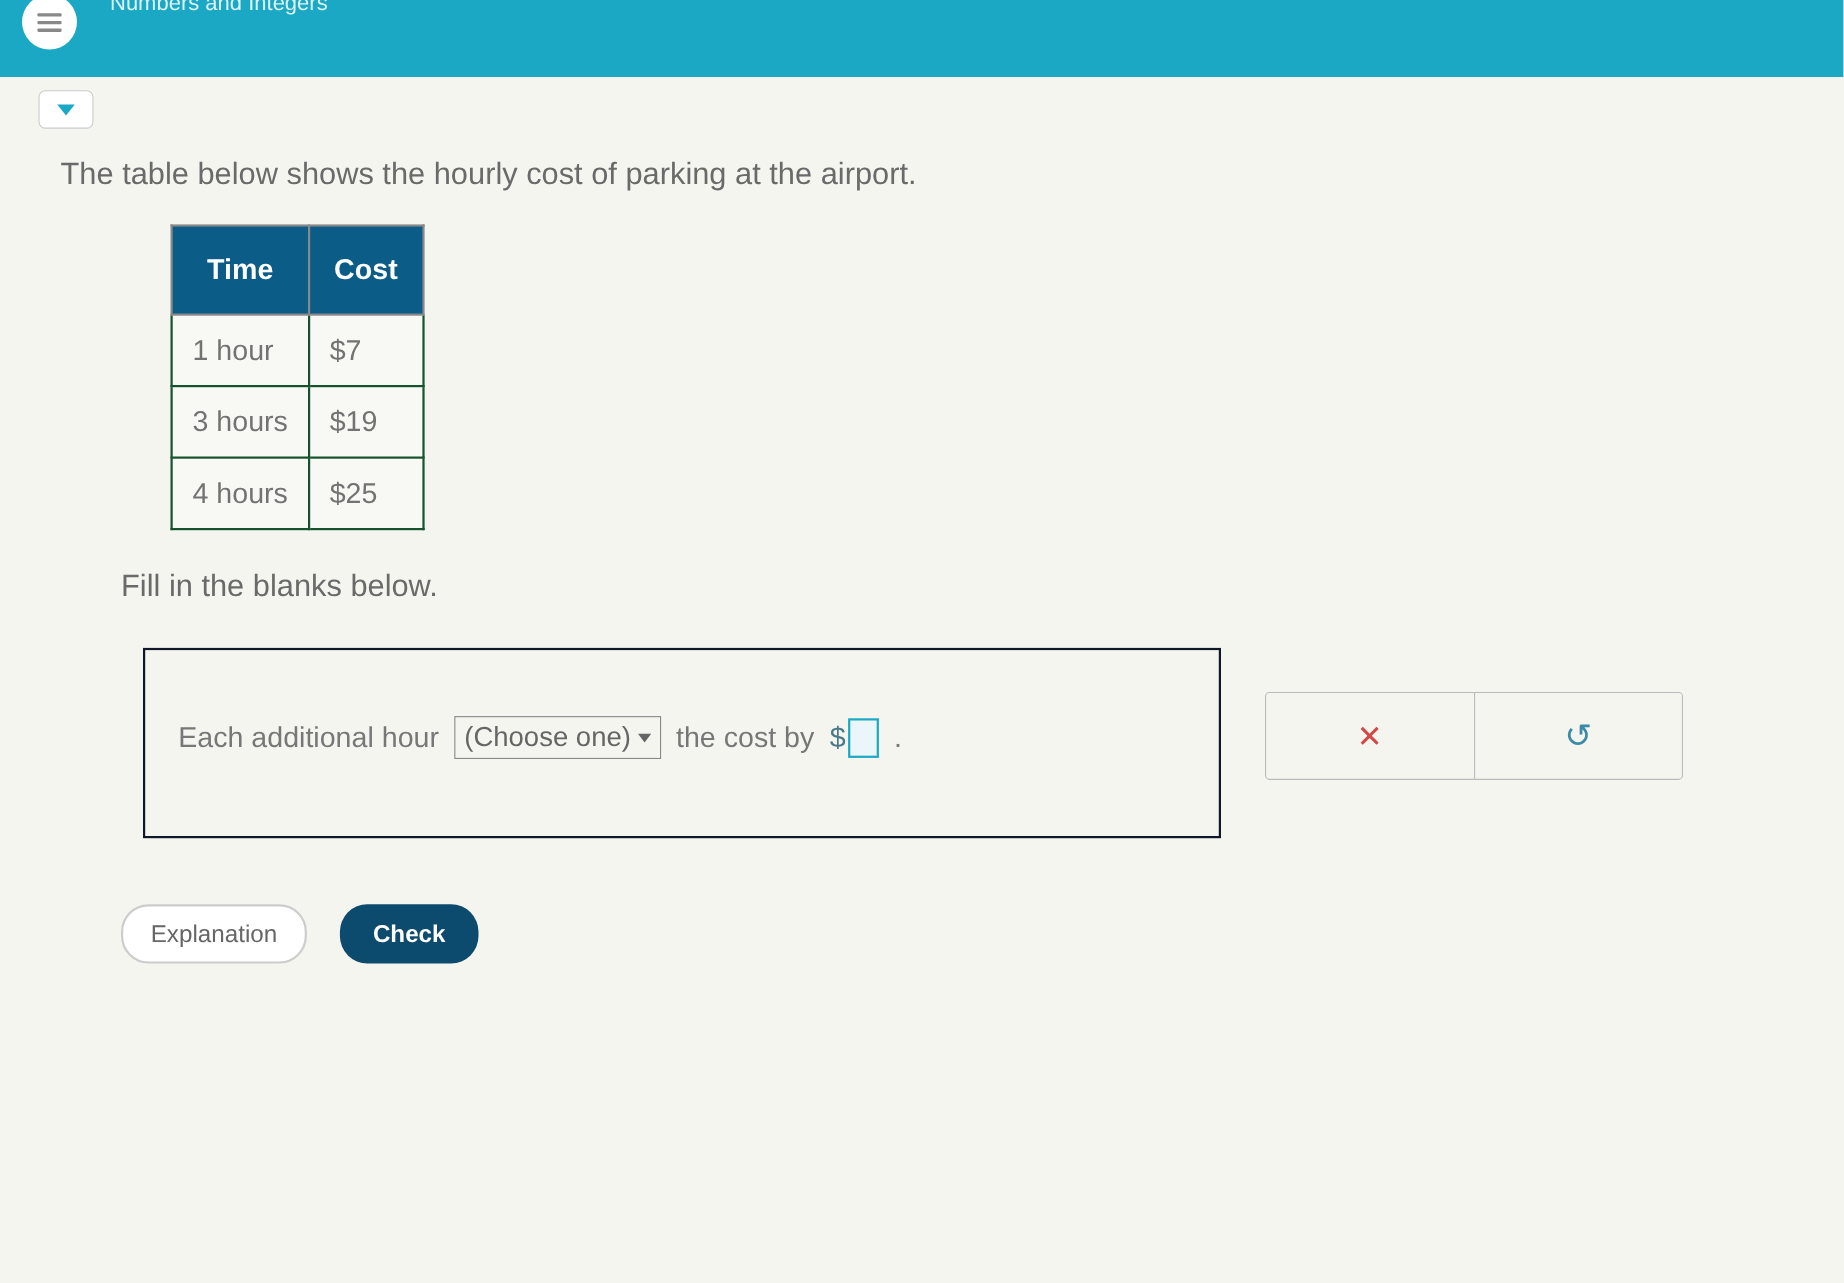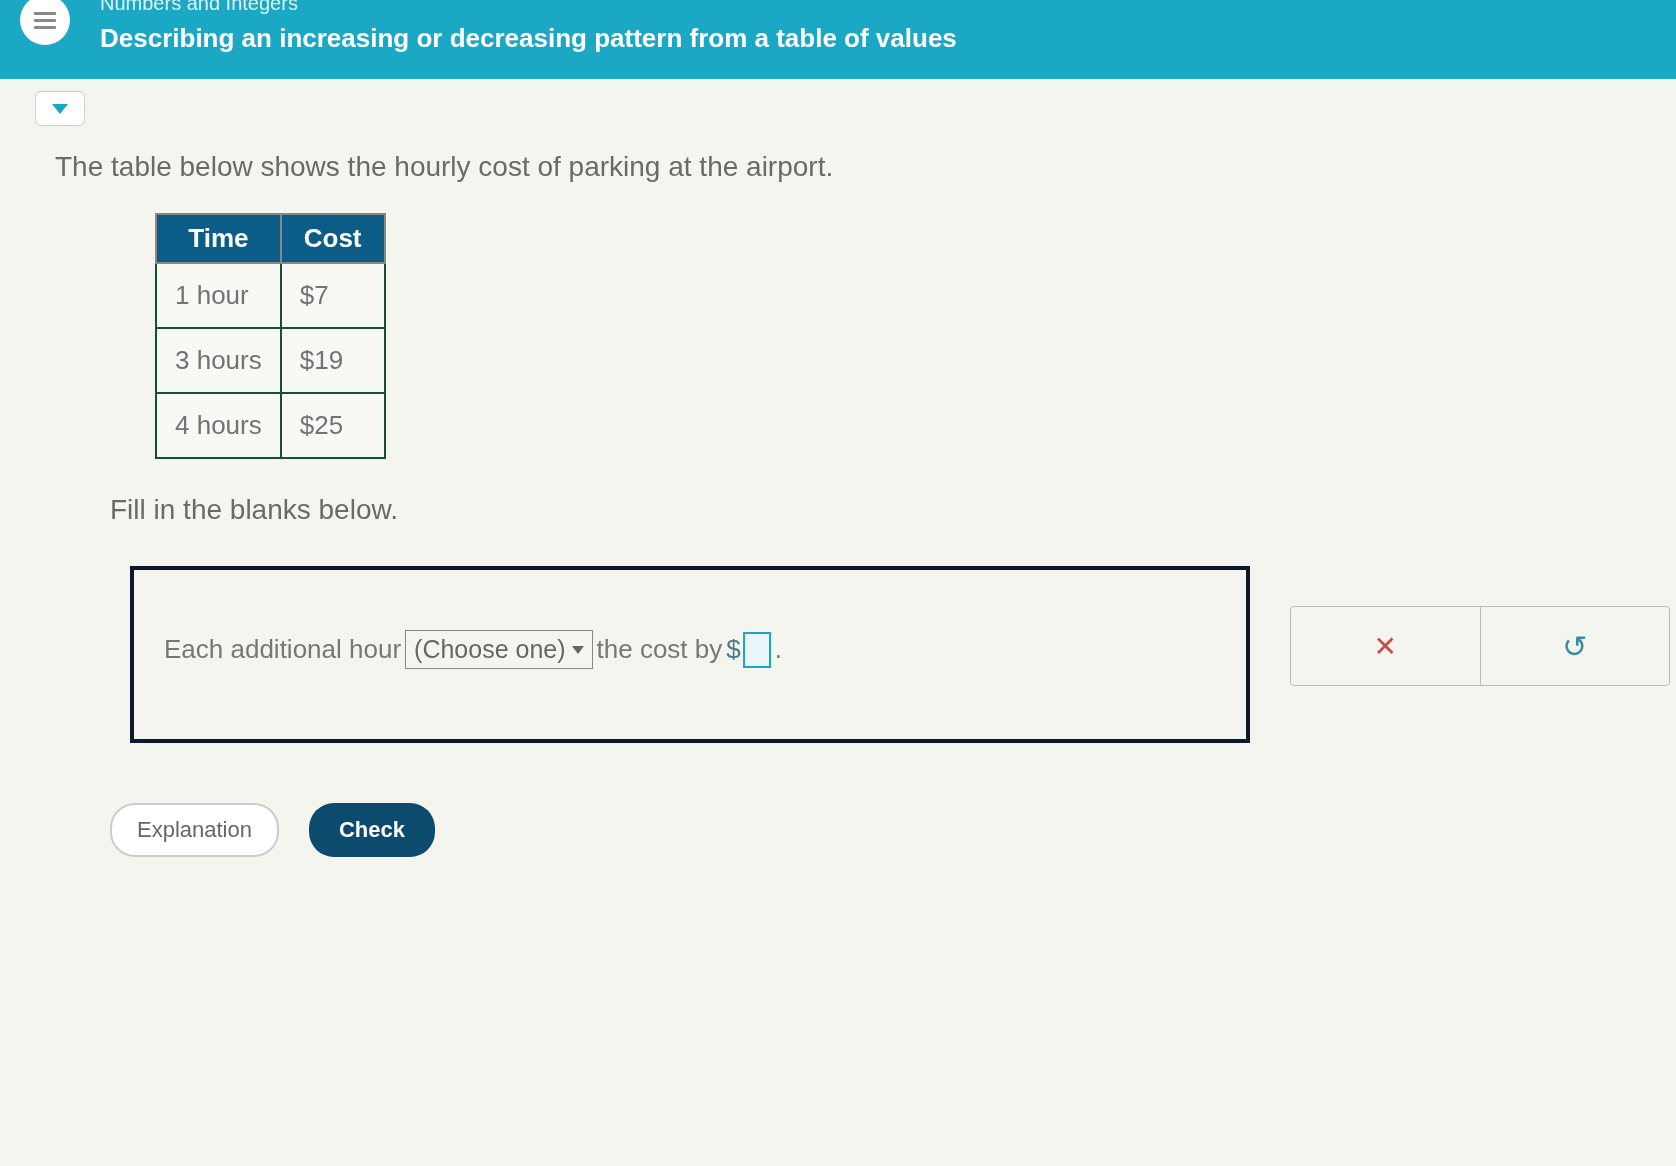--- a/index.html
+++ b/index.html
@@ -222,7 +222,6 @@
   </div>
   <div class="header-text">
     <div class="breadcrumb">Numbers and Integers</div>
-    <div class="lesson-title">Describing an increasing or decreasing pattern from a table of values</div>
   </div>
 </div>
 

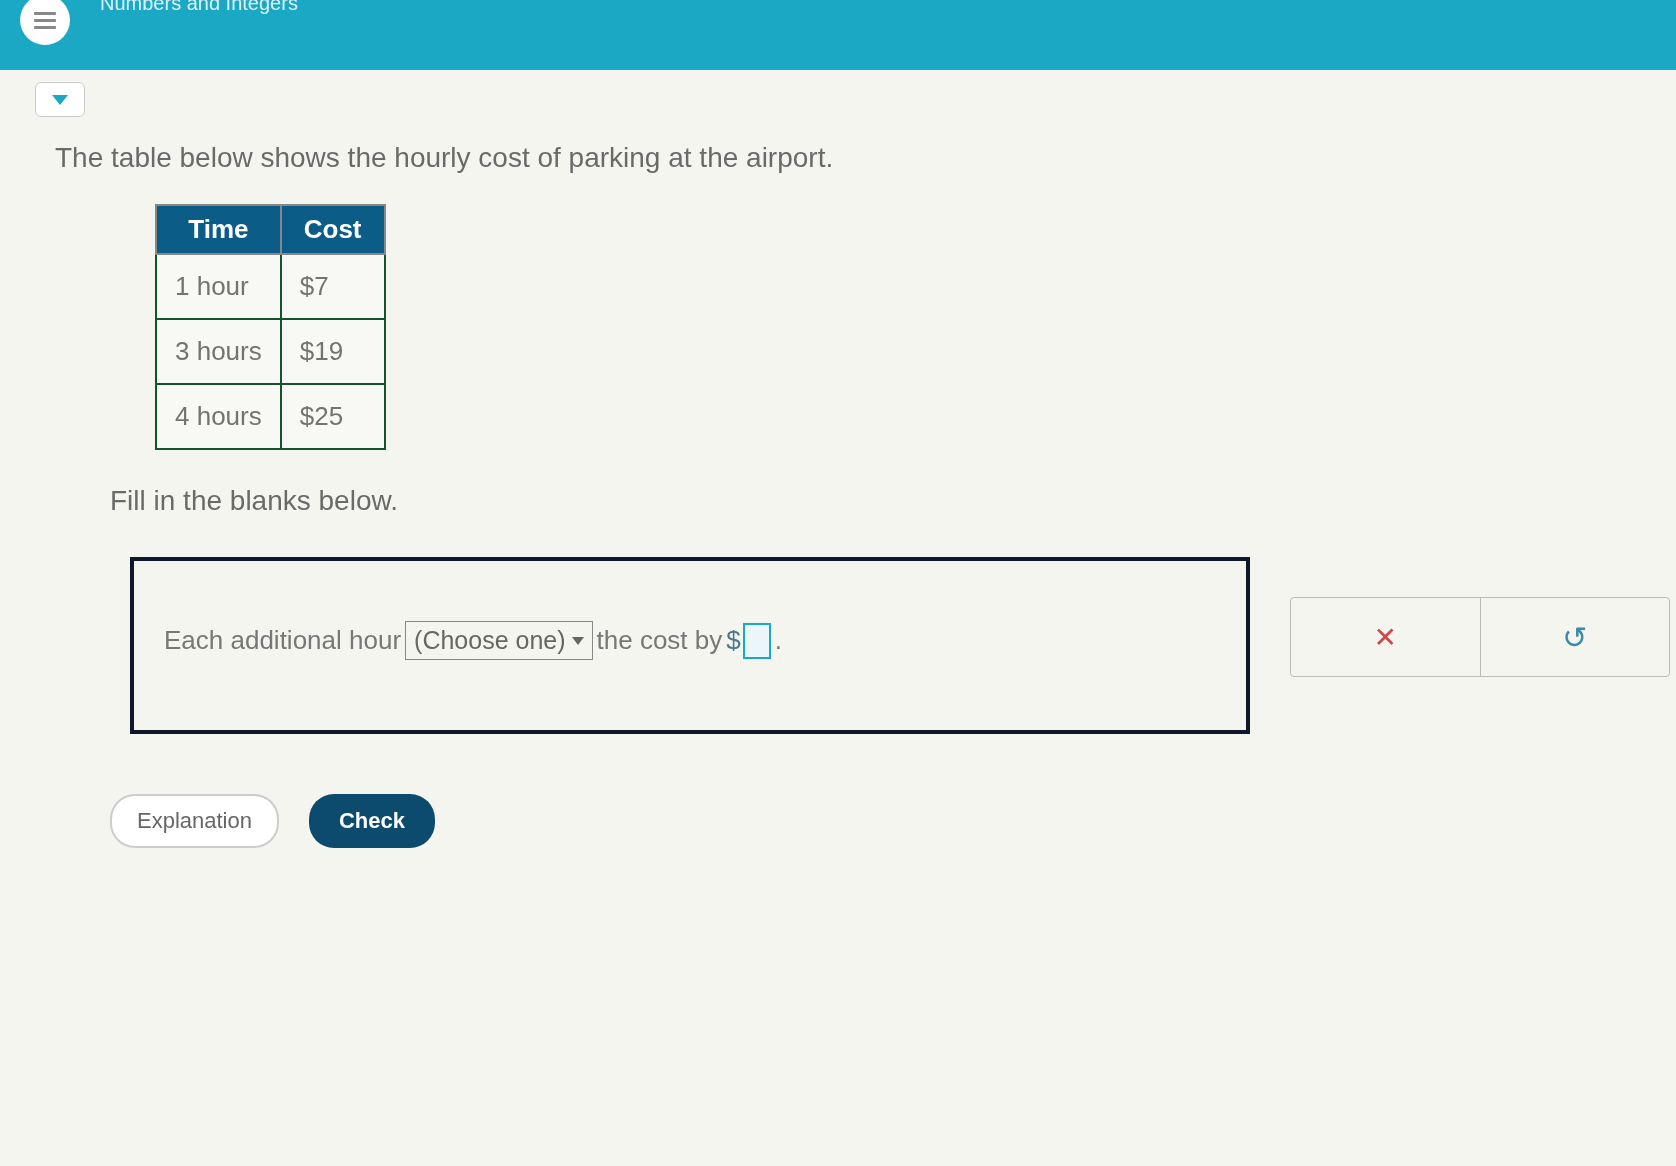--- a/index.html
+++ b/index.html
@@ -96,7 +96,7 @@
       color: white;
       font-weight: bold;
       font-size: 26px;
-      padding: 8px 22px;
+      padding: 24px 22px;
       border: 2px solid #888;
       text-align: center;
     }

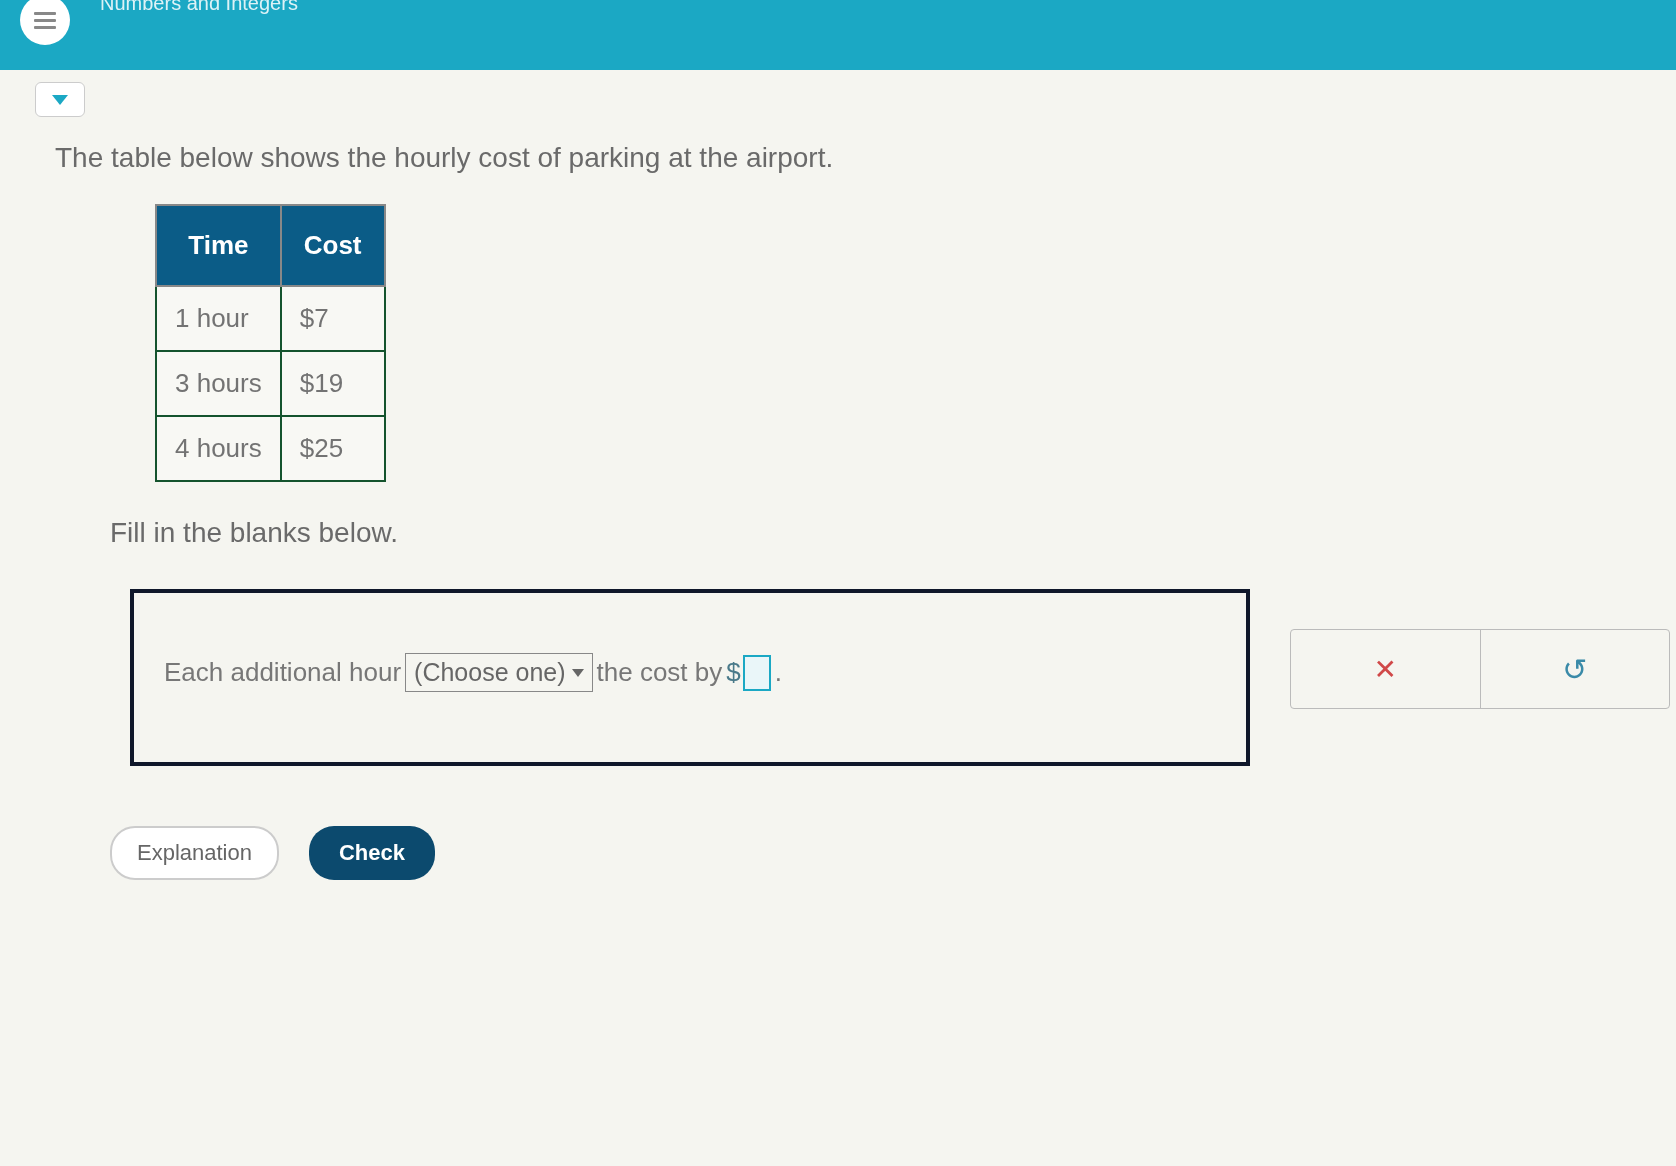--- a/index.html
+++ b/index.html
@@ -119,14 +119,14 @@
       margin-left: 130px;
     }
     .answer-box {
-      border: 4px solid #0f172a;
+      border: 2px solid #0f172a;
       padding: 60px 30px 70px 30px;
-      width: 1120px;
+      width: 980px;
       display: flex;
       align-items: center;
       font-size: 26px;
       color: #777;
-      gap: 4px;
+      gap: 14px;
     }
     .choose-dropdown {
       border: 1px solid #888;

